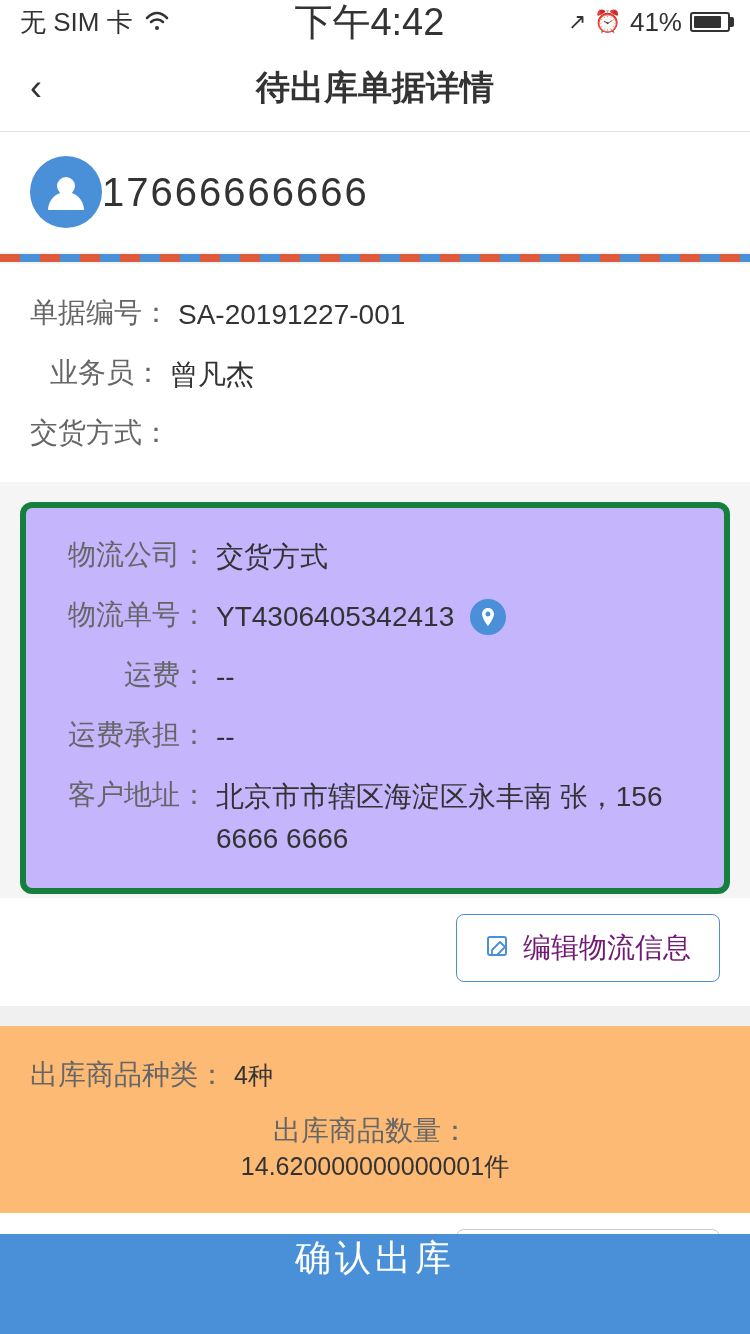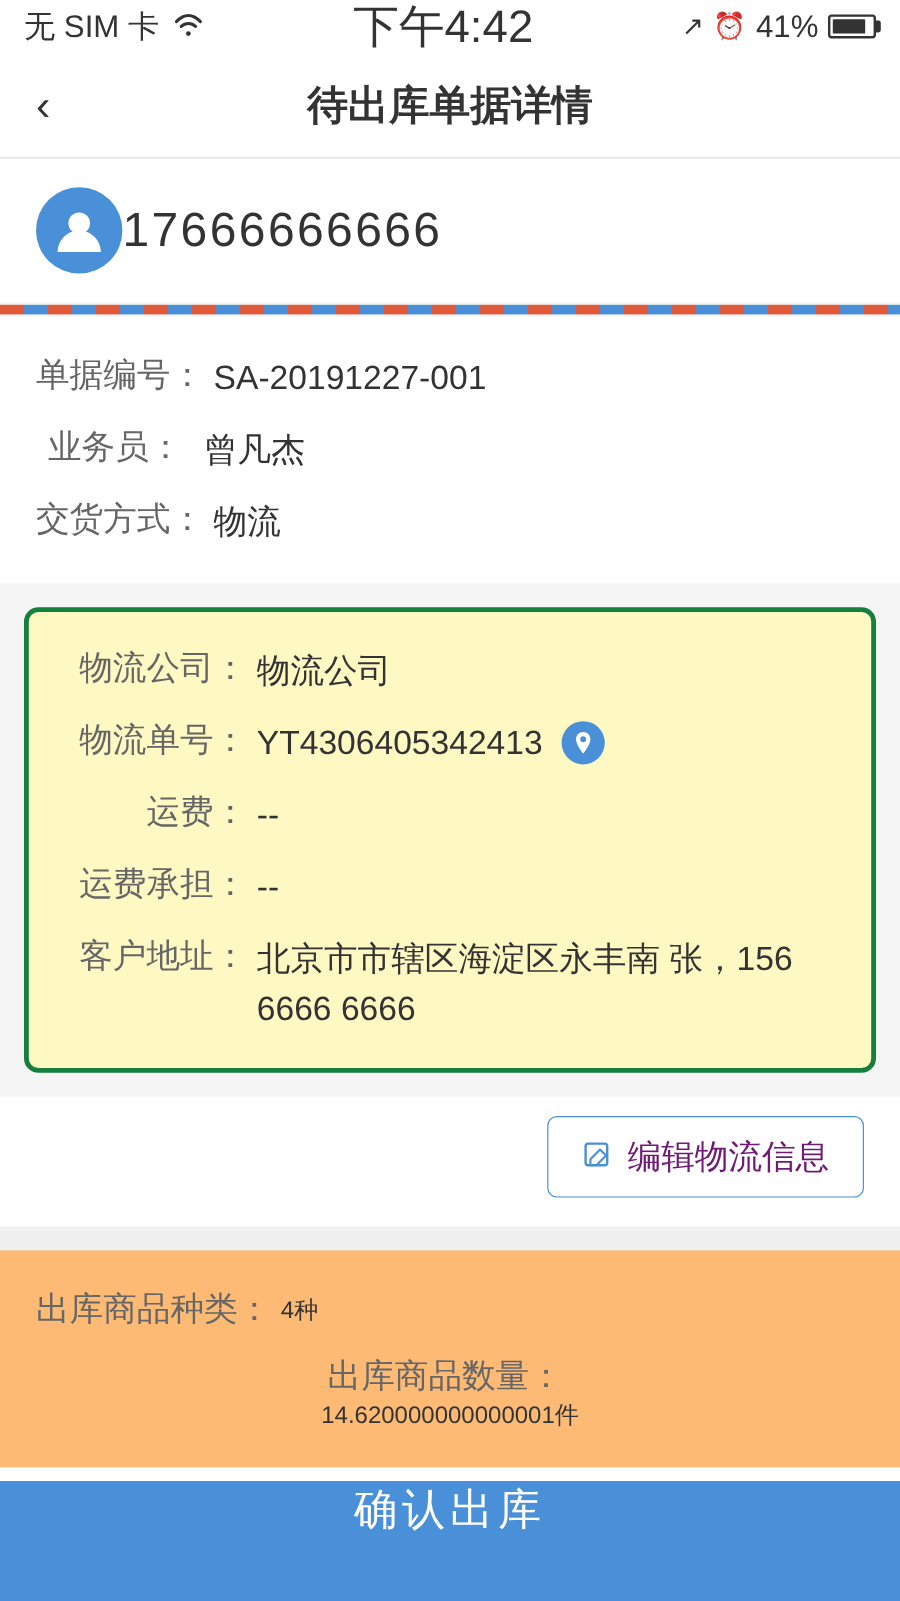--- a/index.html
+++ b/index.html
@@ -154,7 +154,7 @@
       color: #666;
       font-size: 28px;
       min-width: 140px;
-      text-align: center;
+      text-align: right;
       padding-right: 8px;
       flex-shrink: 0;
     }

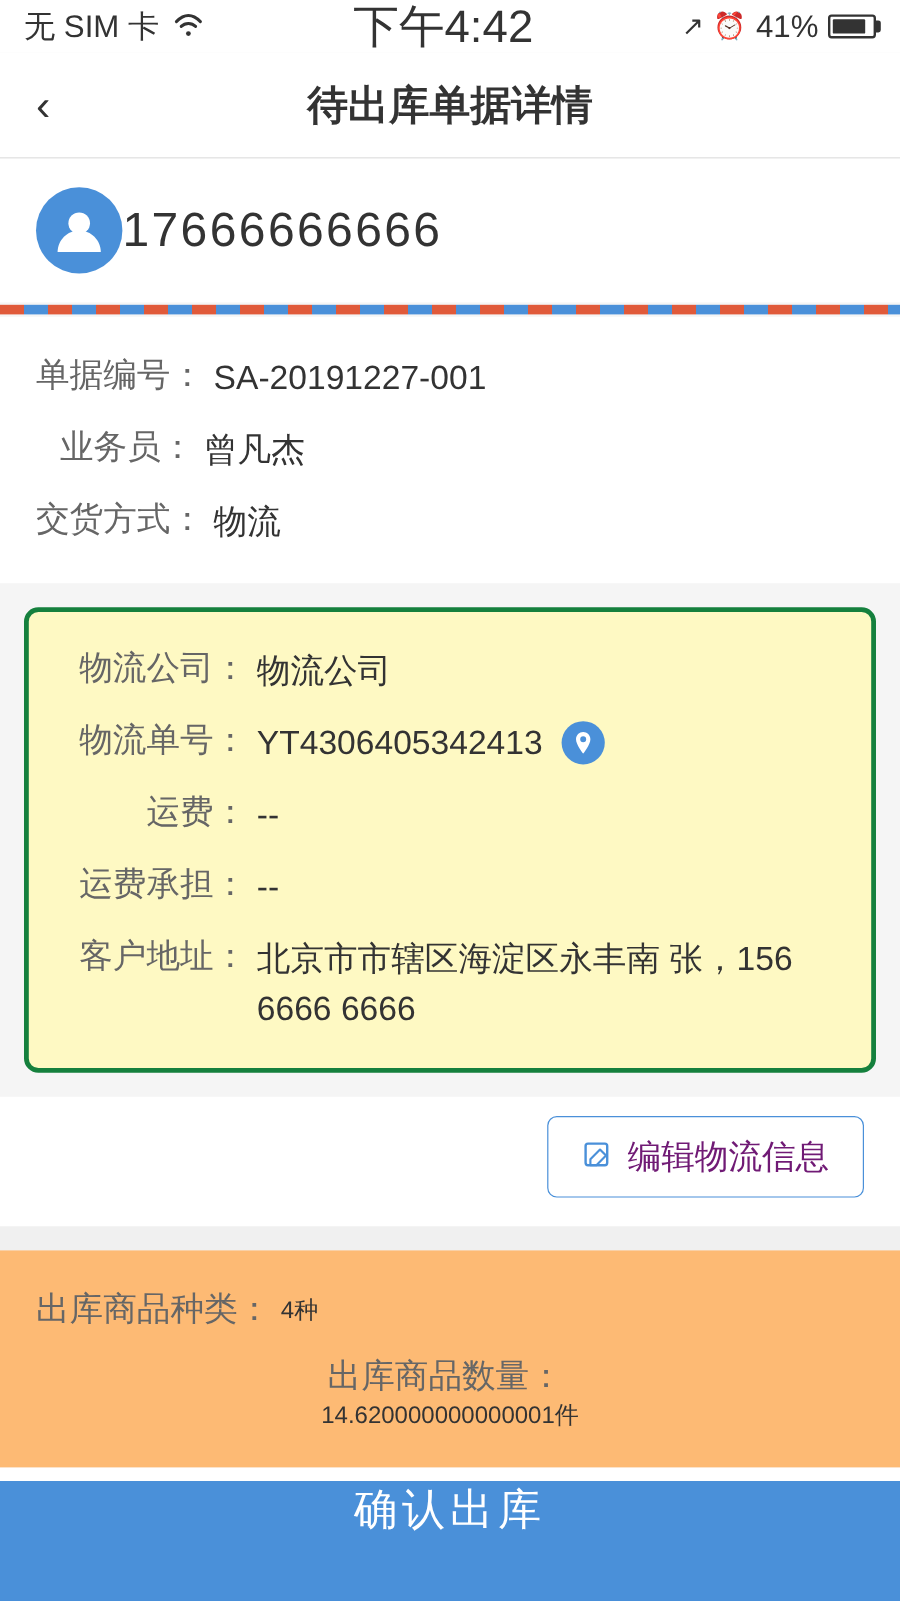--- a/index.html
+++ b/index.html
@@ -375,7 +375,6 @@
     </div>
     <div class="info-row">
       <span class="info-label">交货方式：</span>
-      <span class="info-value">物流</span>
     </div>
   </div>
 

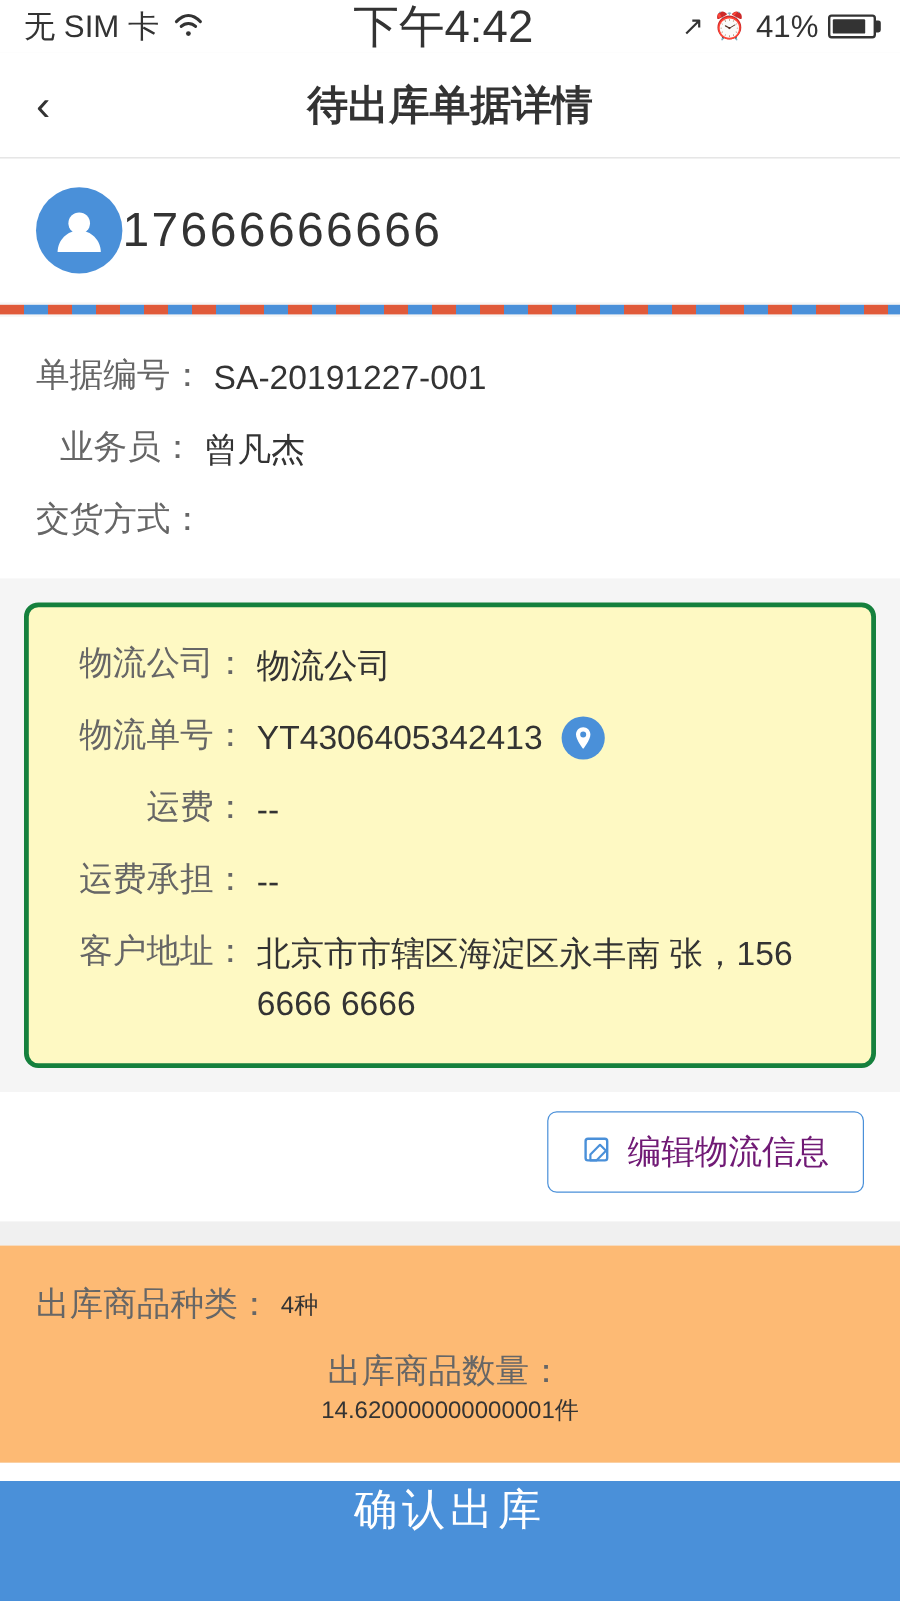--- a/index.html
+++ b/index.html
@@ -167,11 +167,11 @@
 
     
     .logistics-card {
-      background: #fef9c3;
-      border: 4px solid #15803d;
+      background: #c4b5fd;
+      border: 6px solid #15803d;
       border-radius: 12px;
       padding: 28px 30px;
-      margin: 20px 20px;
+      margin: 4px 20px;
     }
     .logistics-row {
       display: flex;

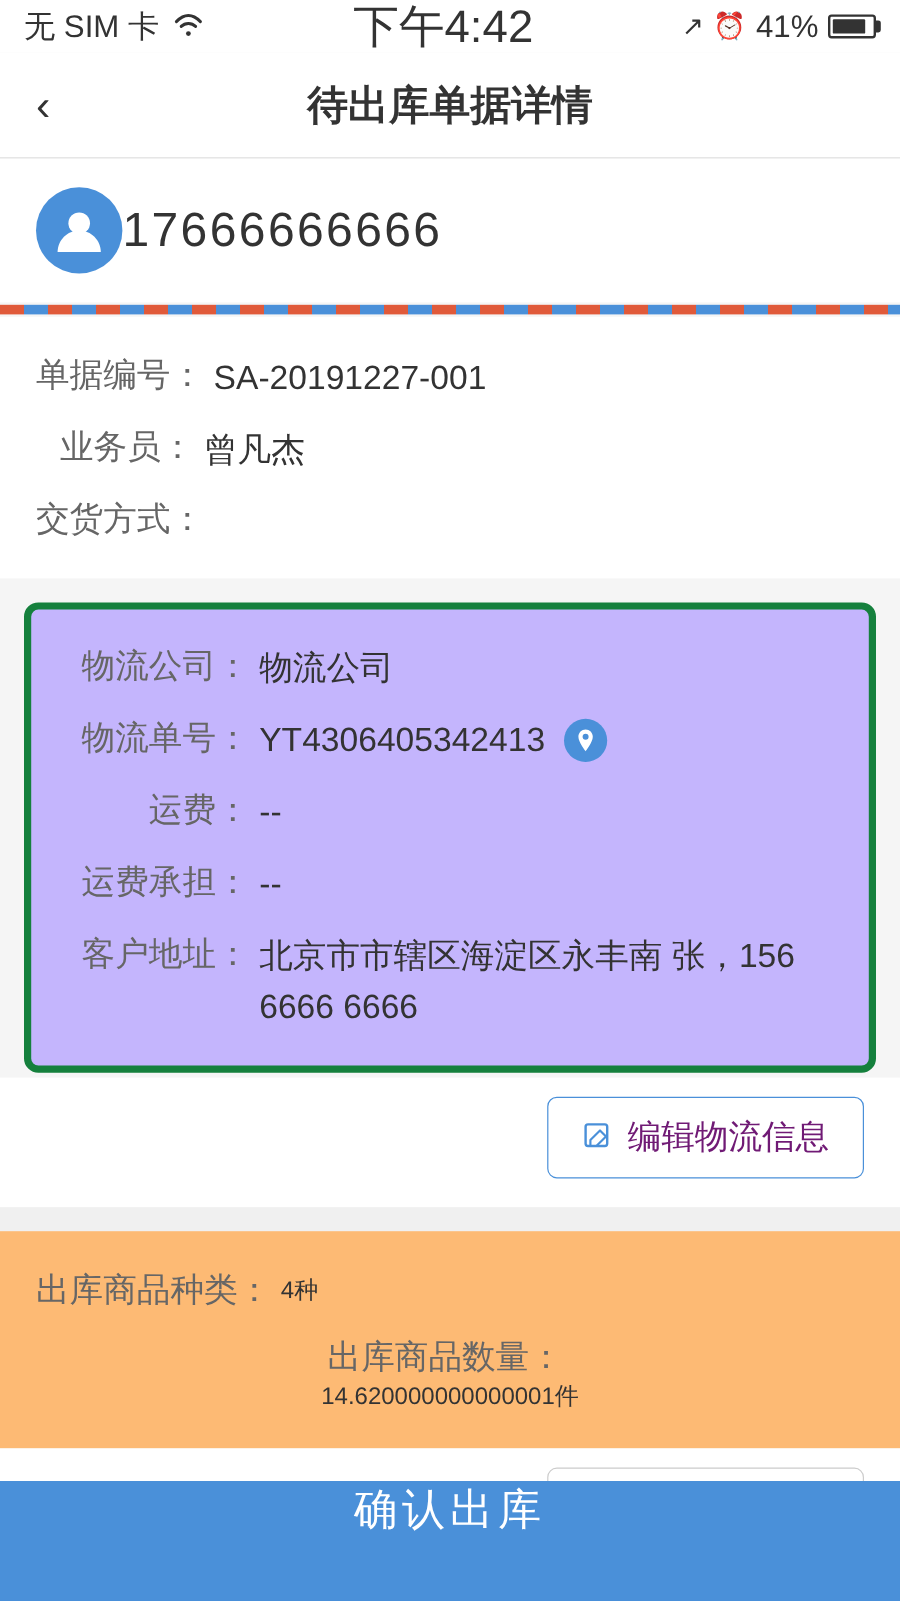--- a/index.html
+++ b/index.html
@@ -381,7 +381,7 @@
   <div class="logistics-card">
     <div class="logistics-row">
       <span class="logistics-label">物流公司：</span>
-      <span class="logistics-value">物流公司</span>
+      <span class="logistics-value">交货方式</span>
     </div>
     <div class="logistics-row">
       <span class="logistics-label">物流单号：</span>

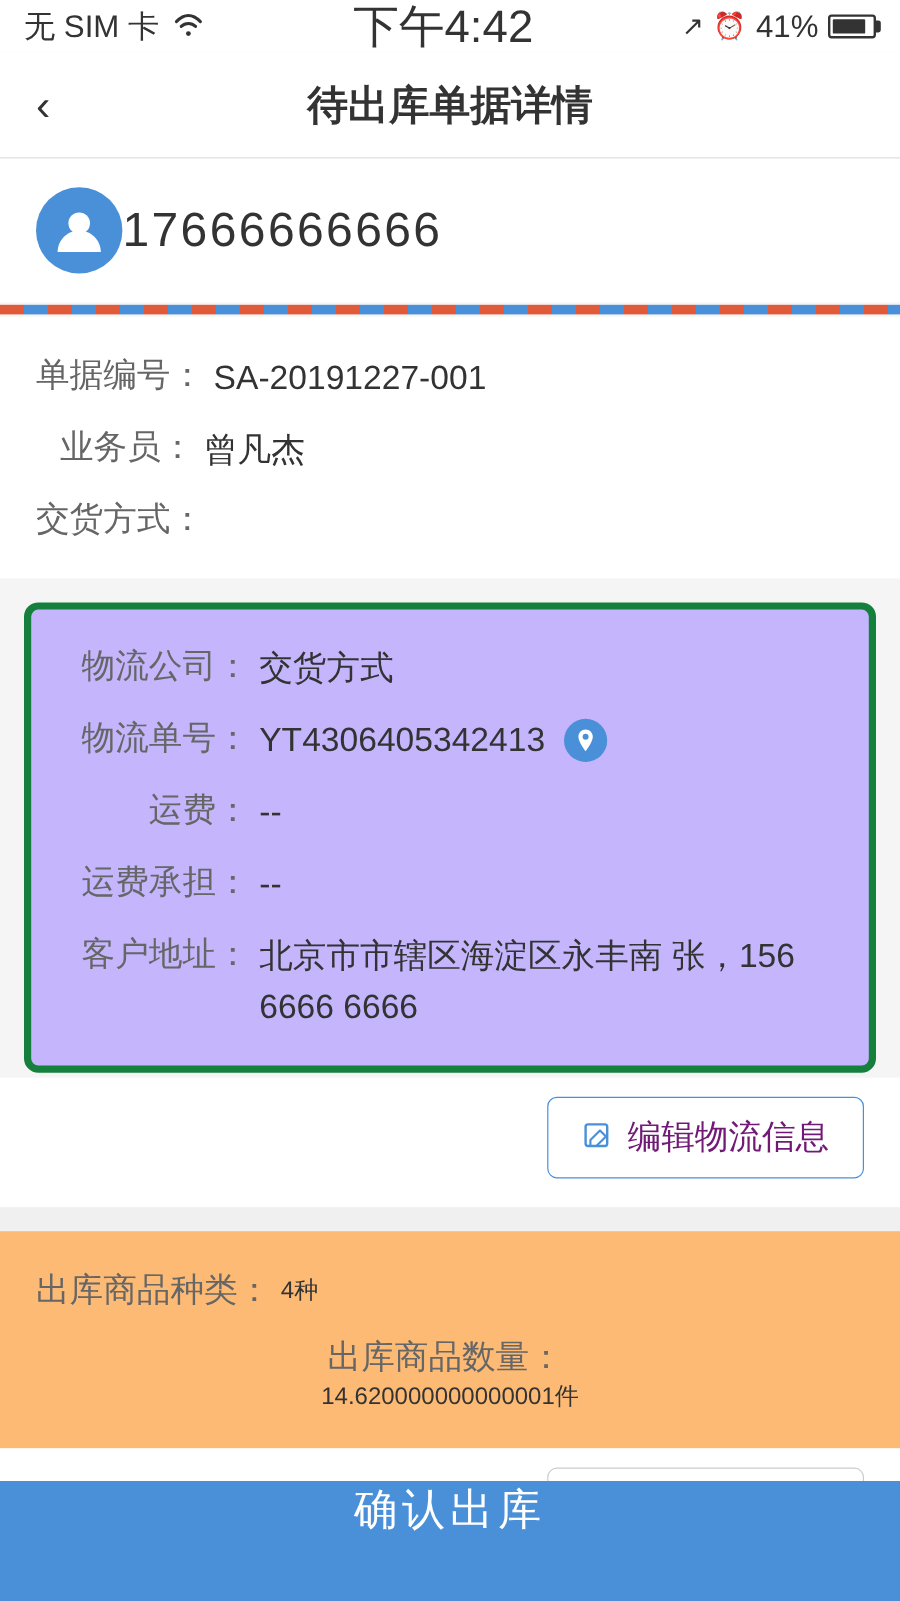--- a/index.html
+++ b/index.html
@@ -265,7 +265,7 @@
     }
     .goods-value {
       color: #333;
-      font-size: 20px;
+      font-size: 25px;
       flex: 1;
     }
 

